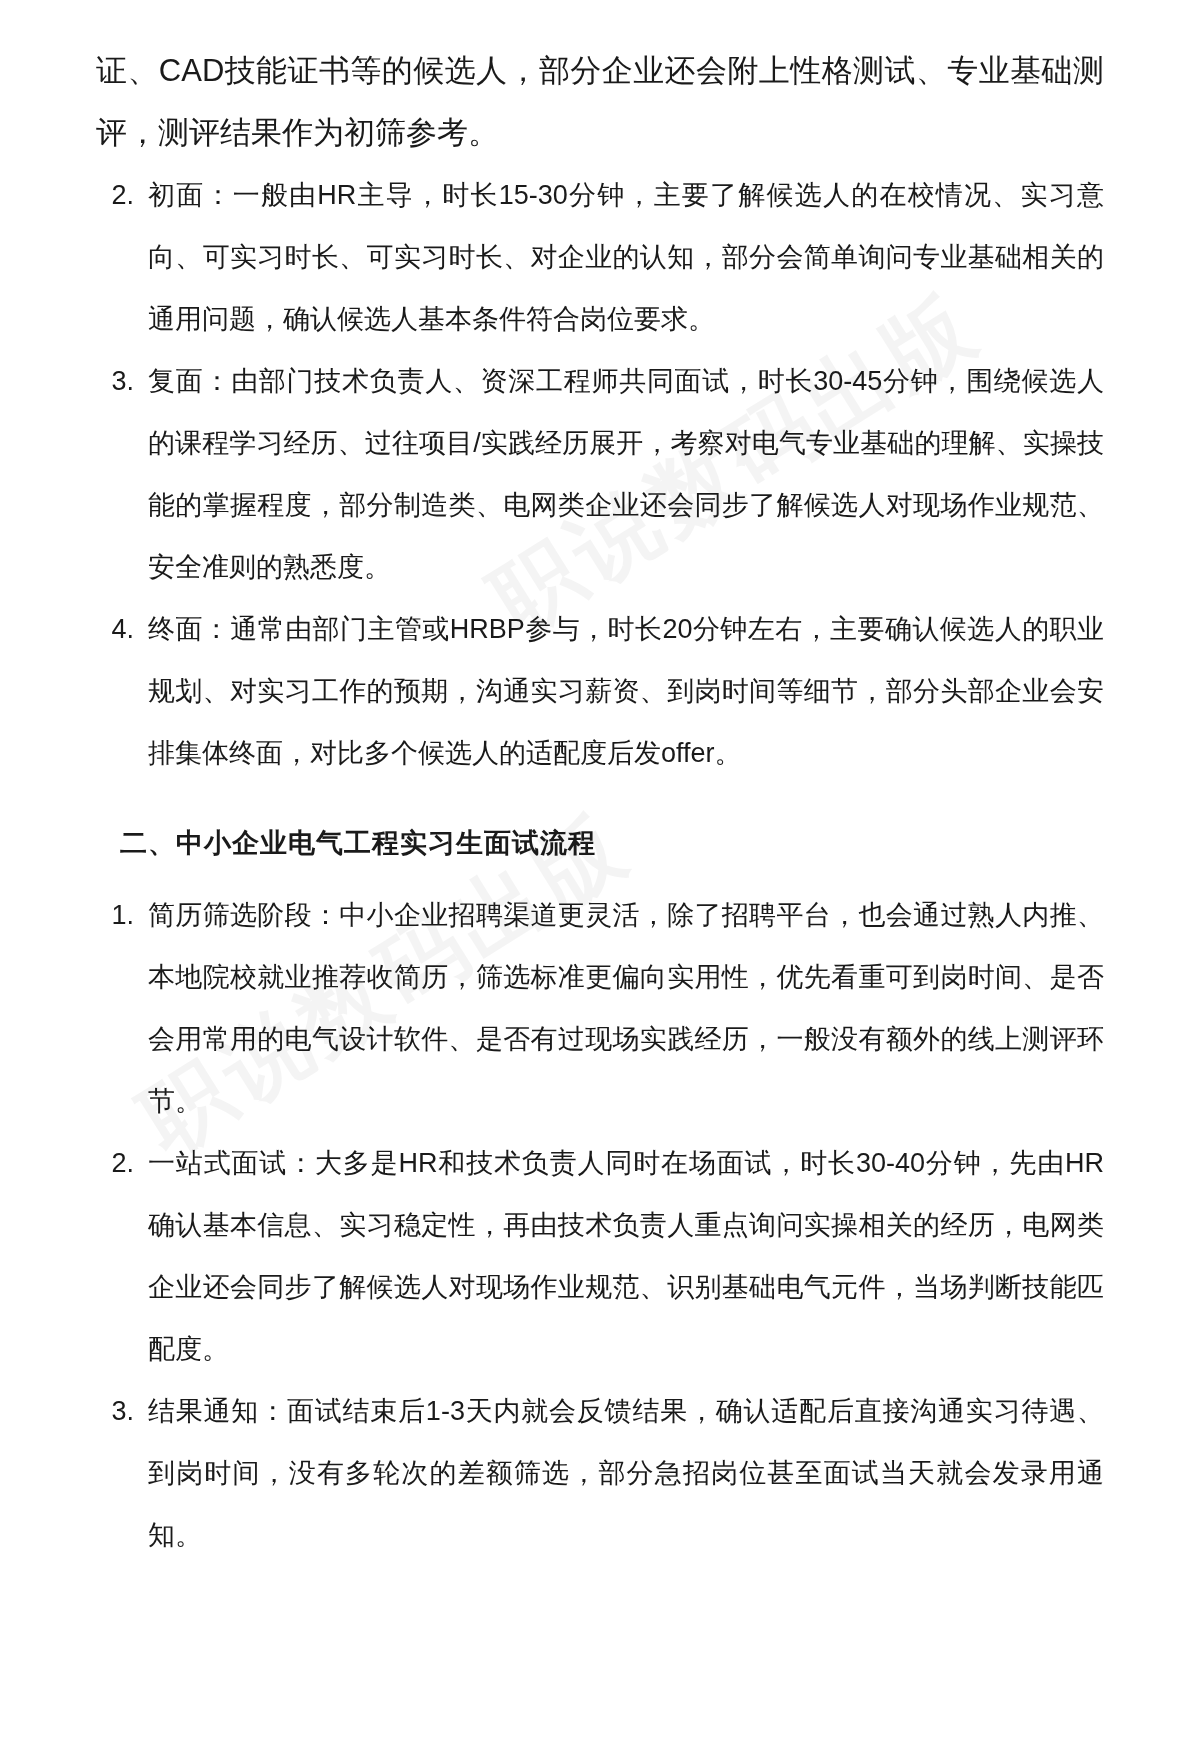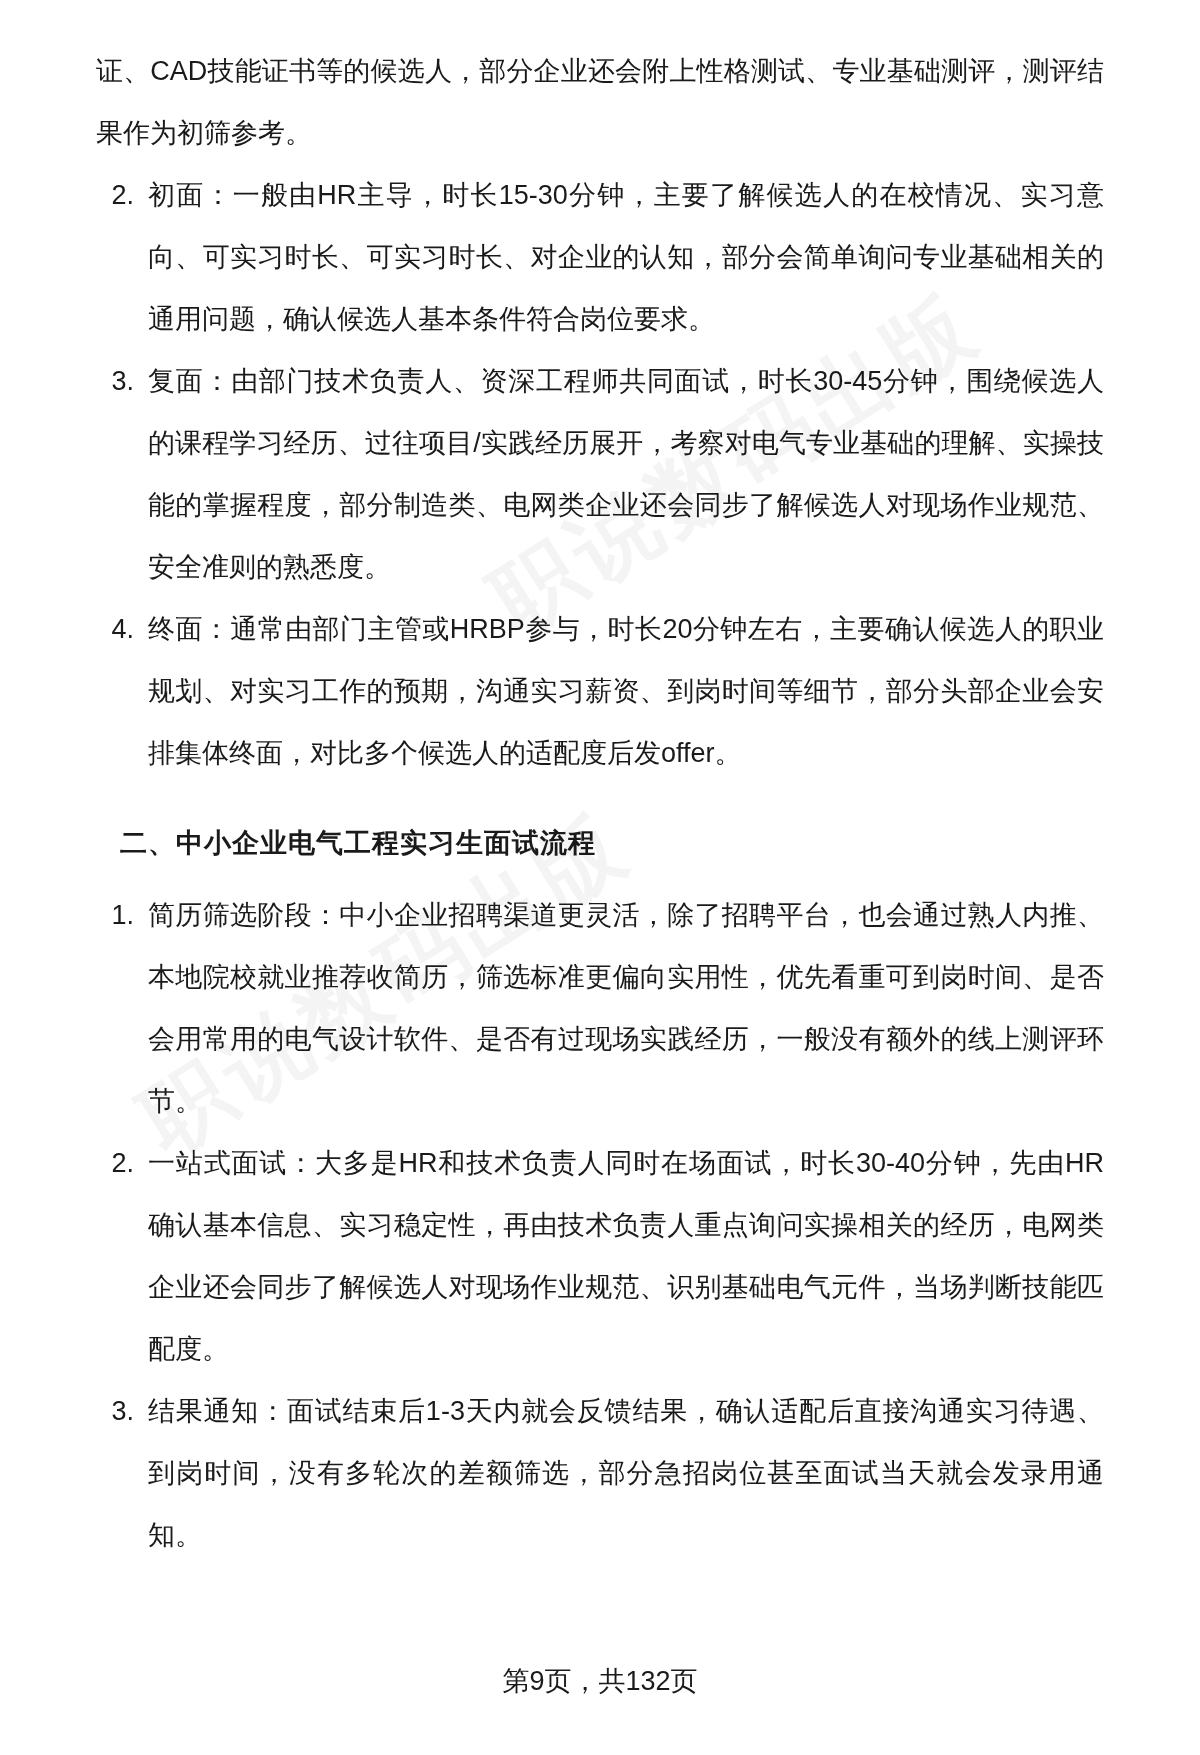--- a/index.html
+++ b/index.html
@@ -46,7 +46,7 @@
   }
   p.cont {
     margin: 0;
-    font-size: 27px;
+    font-size: 31px;
     line-height: 62px;
     text-align: justify;
     text-justify: inter-ideograph;

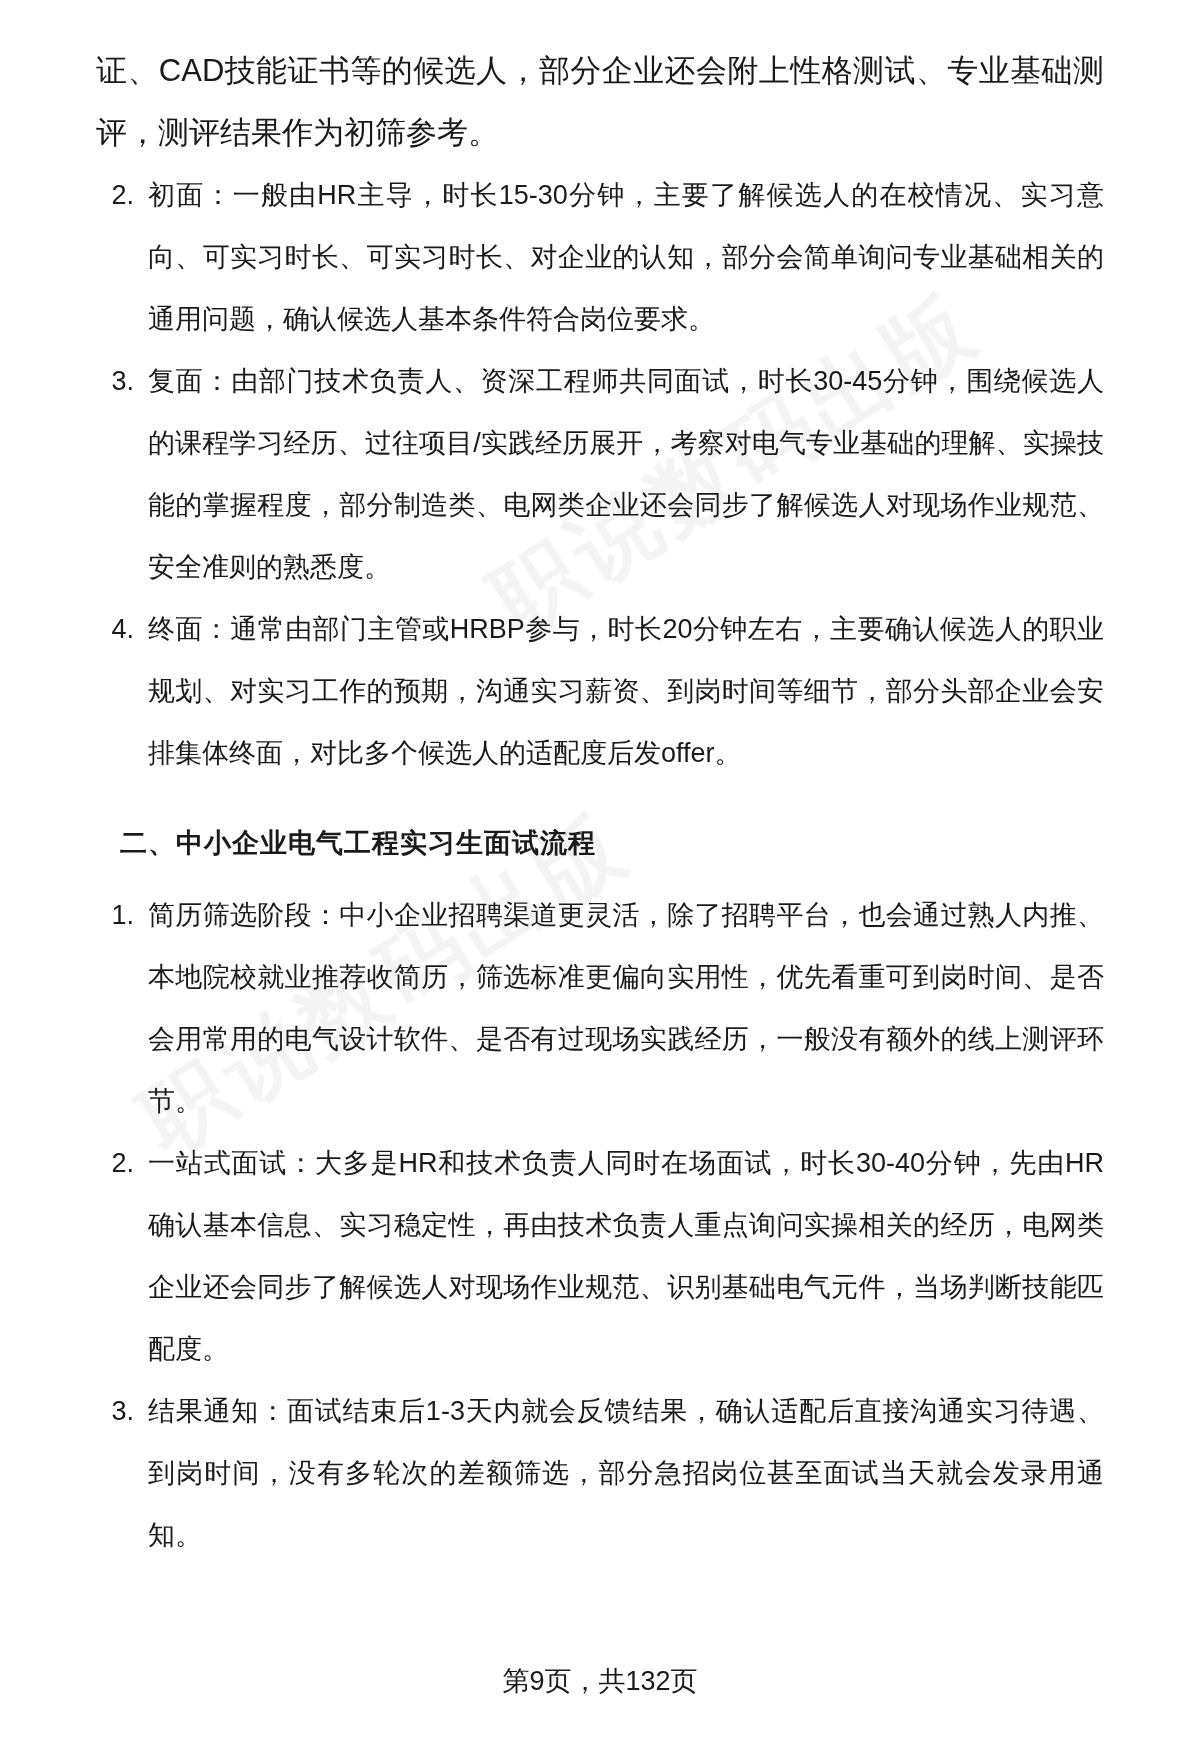--- a/index.html
+++ b/index.html
@@ -145,7 +145,6 @@
 
   </div>
 
-  <div class="footer">第9页，共132页</div>
 
 </div>
 

